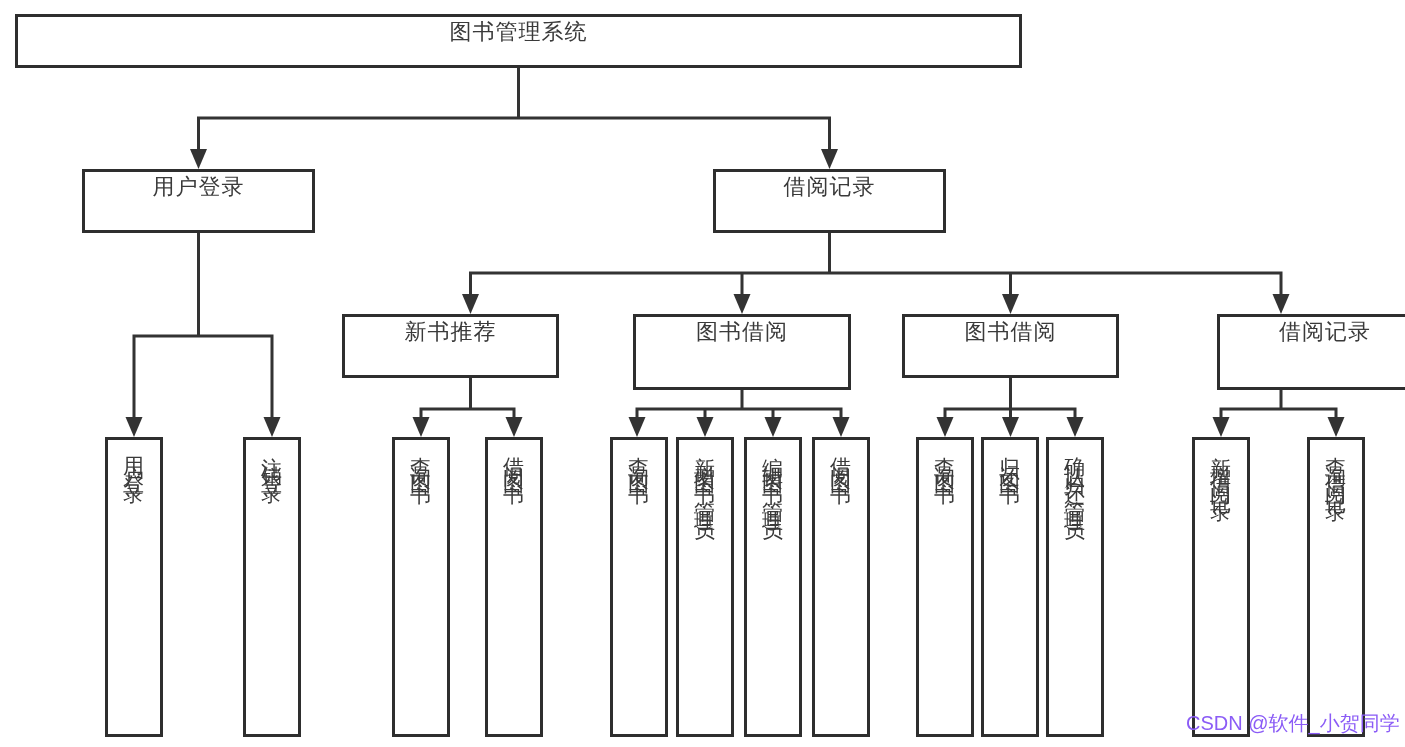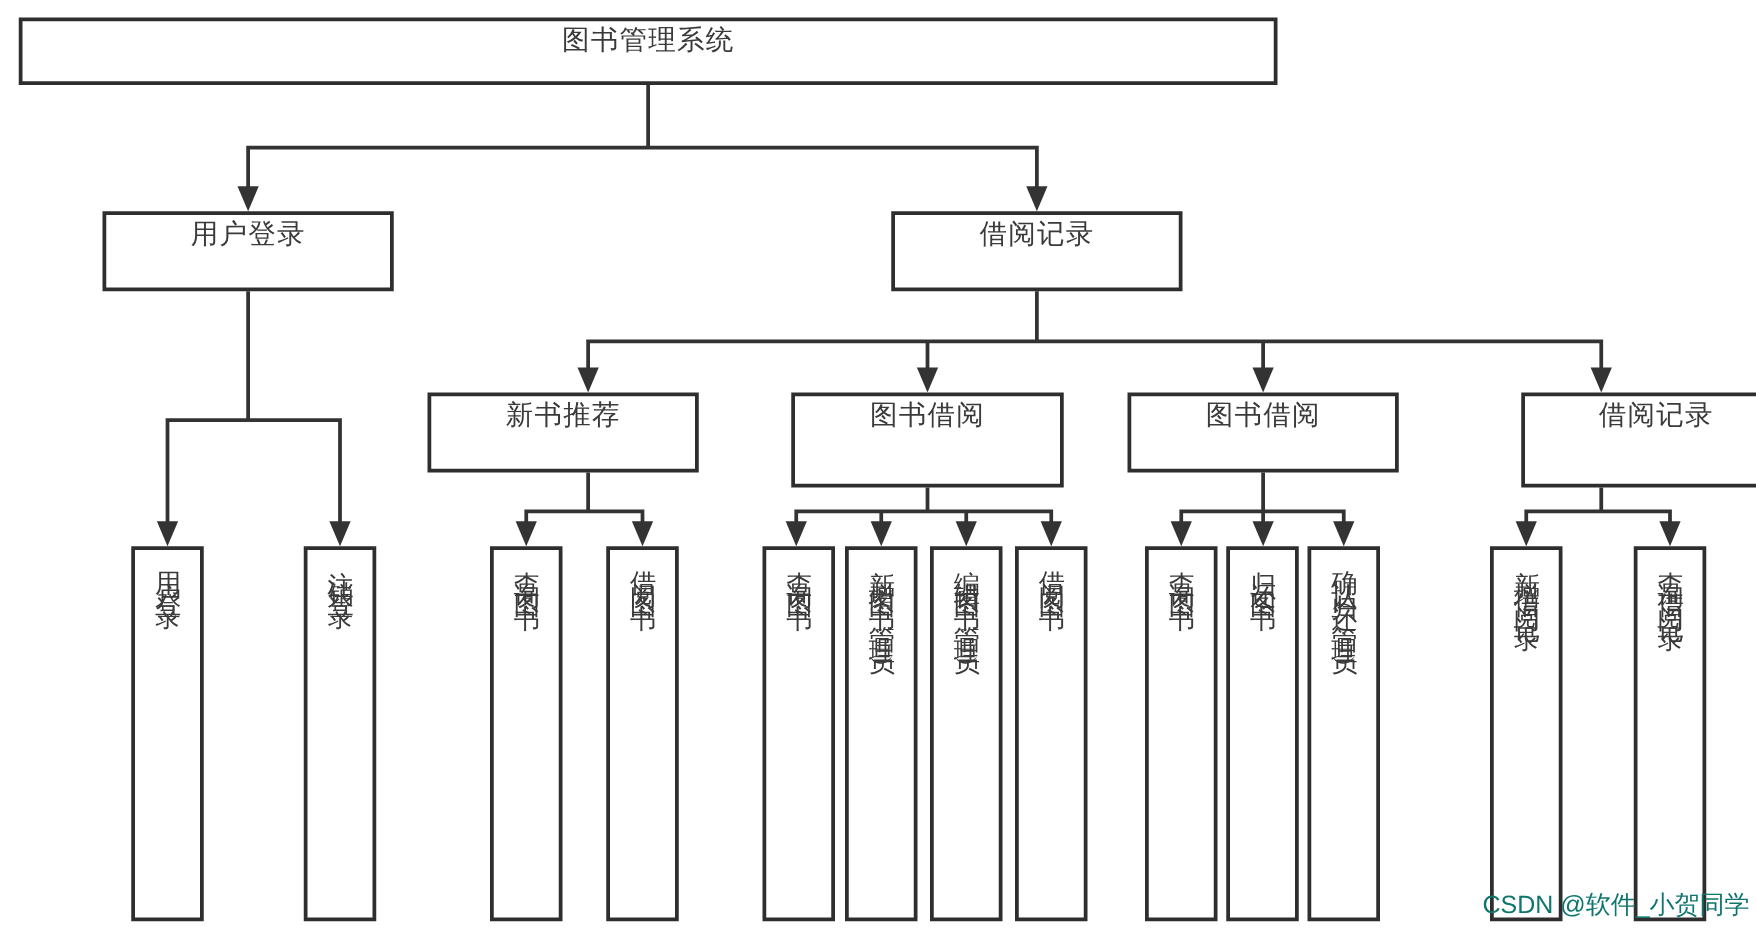--- a/index.html
+++ b/index.html
@@ -67,7 +67,7 @@
     left: 1186px;
     top: 710px;
     font-size: 20px;
-    color: #0f766e;
+    color: #8b5cf6;
     white-space: nowrap;
   }
 </style>

